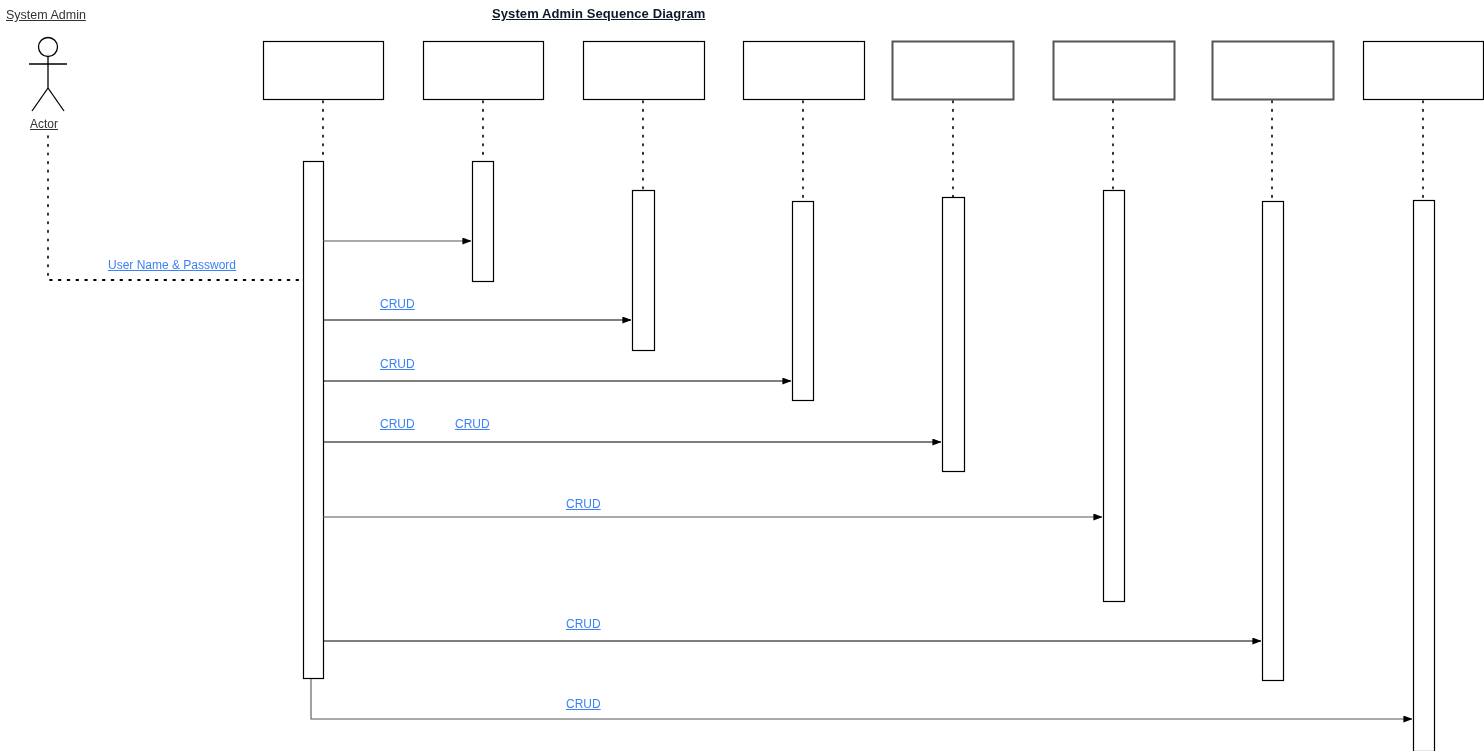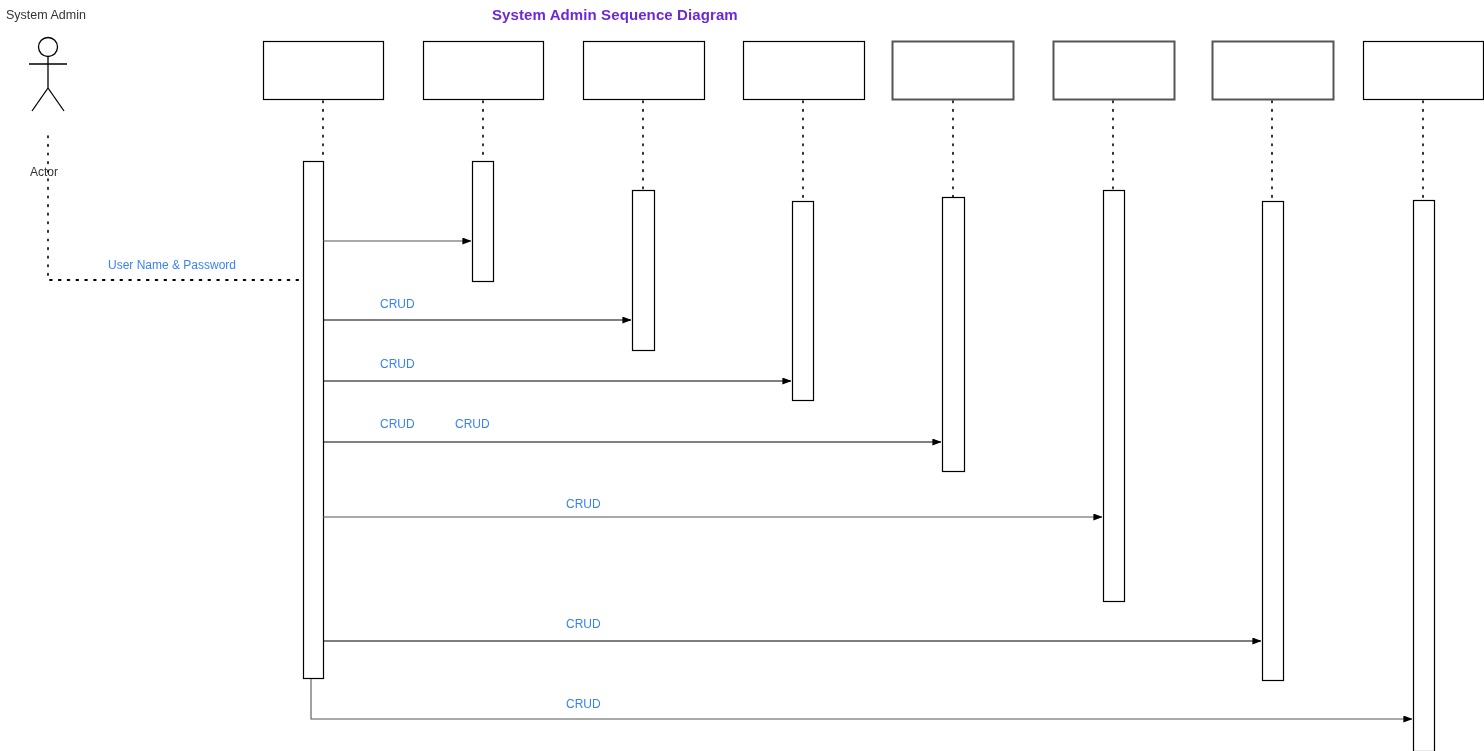--- a/index.html
+++ b/index.html
@@ -29,6 +29,7 @@
     position: absolute;
     white-space: nowrap;
     line-height: 1;
+    text-decoration: underline;
   }
   .diagram-title {
     font-size: 15px;

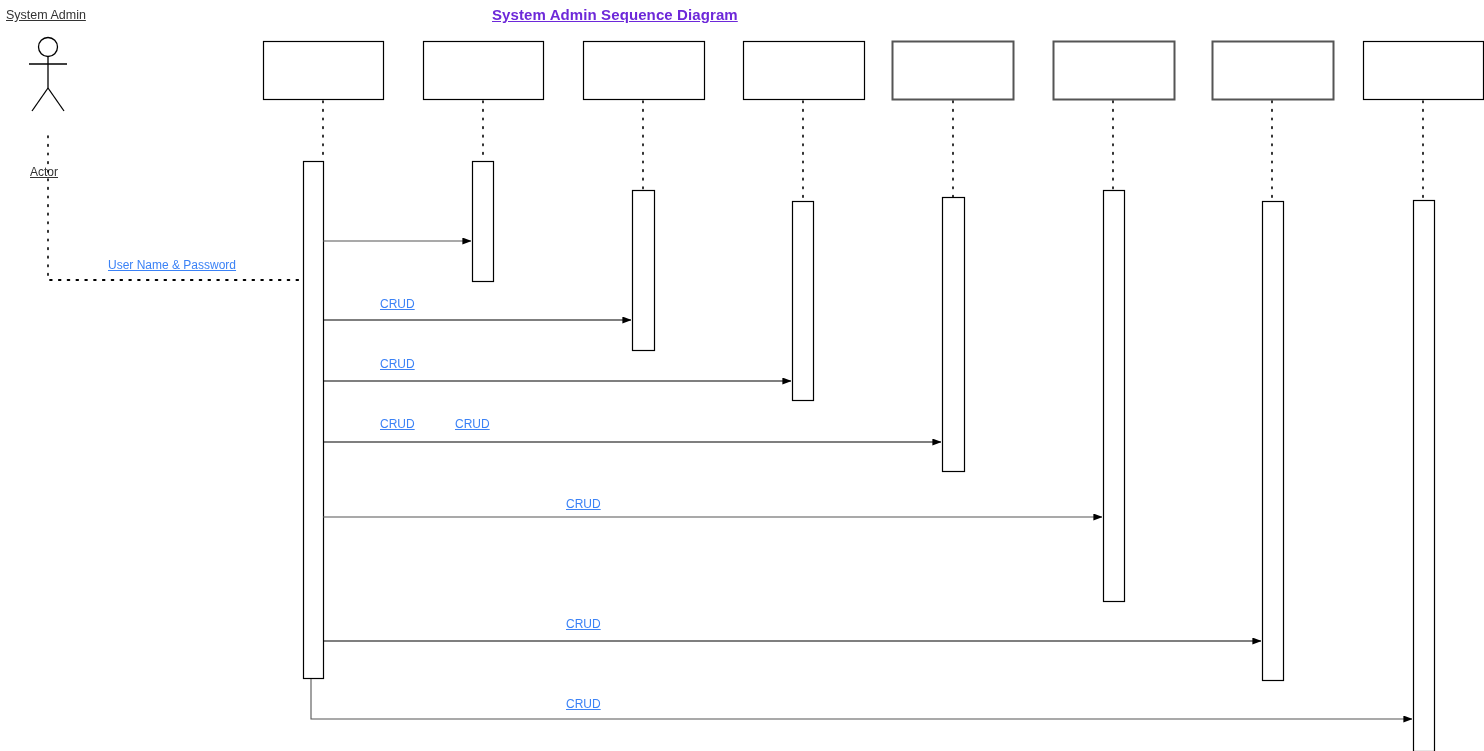--- a/index.html
+++ b/index.html
@@ -32,9 +32,9 @@
     text-decoration: underline;
   }
   .diagram-title {
-    font-size: 15px;
+    font-size: 13px;
     font-weight: bold;
-    color: #6d28d9;
+    color: #0f172a;
     letter-spacing: 0.1px;
   }
   .swimlane-title {

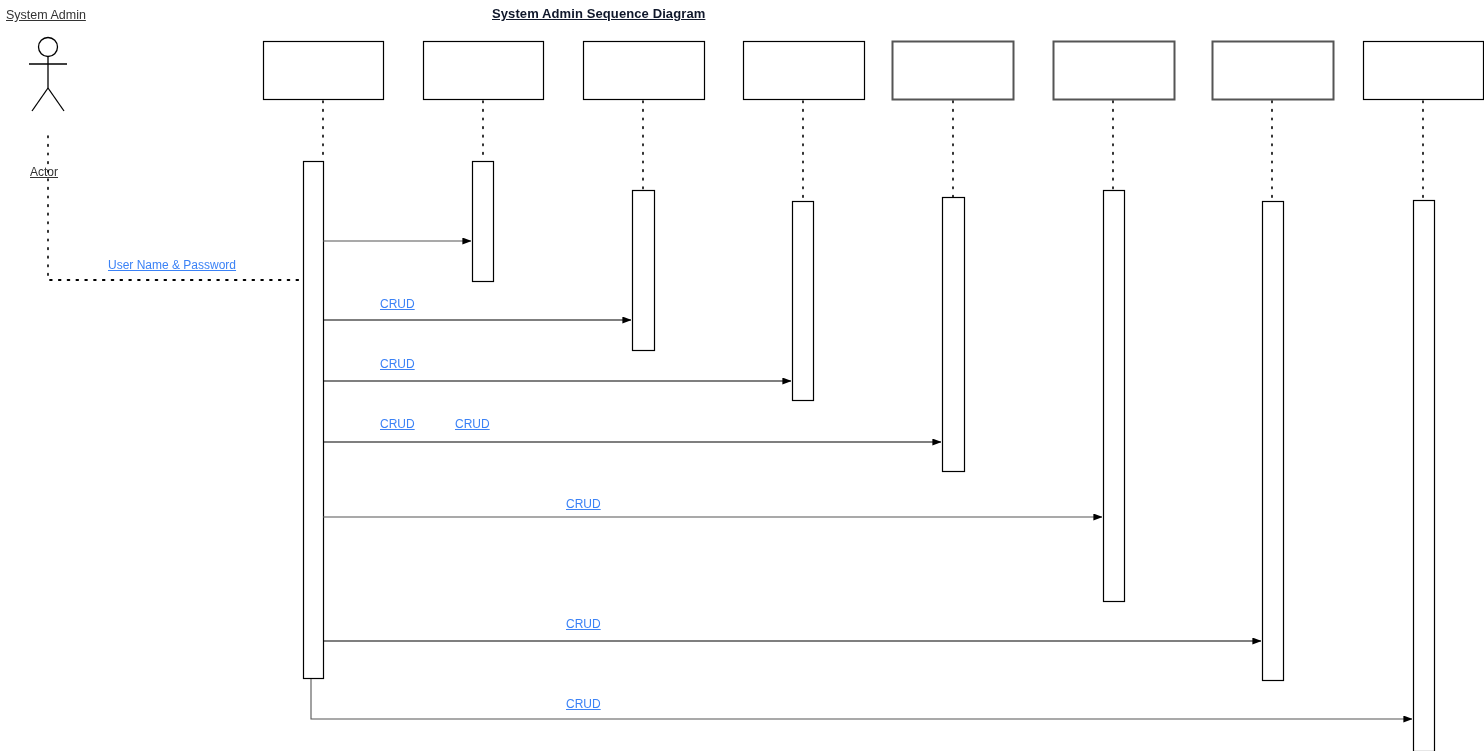--- a/index.html
+++ b/index.html
@@ -64,7 +64,7 @@
 
   <div class="txt swimlane-title" style="left:6px; top:9px;">System Admin</div>
 
-  <div class="txt actor-label" style="left:30px; top:118px;margin-top:48px;">Actor</div>
+  <div class="txt actor-label" style="left:30px; top:118px;">Actor</div>
 
   <div class="txt participant-label" style="left:263px; top:64px; width:120px; text-align:center;">Login Page</div>
   <div class="txt participant-label" style="left:423px; top:64px; width:120px; text-align:center;">City</div>

